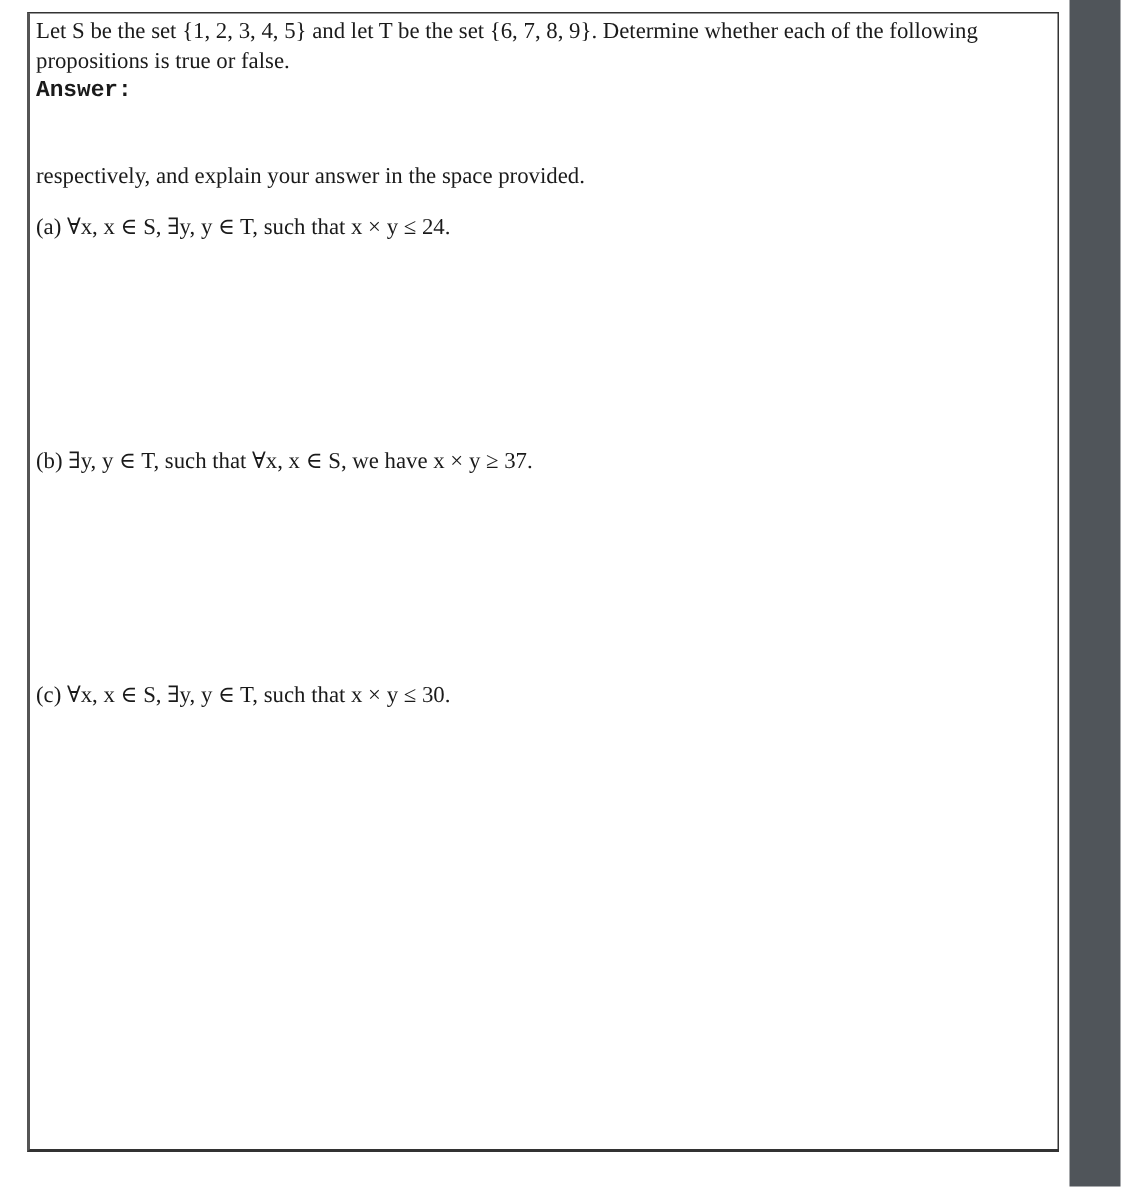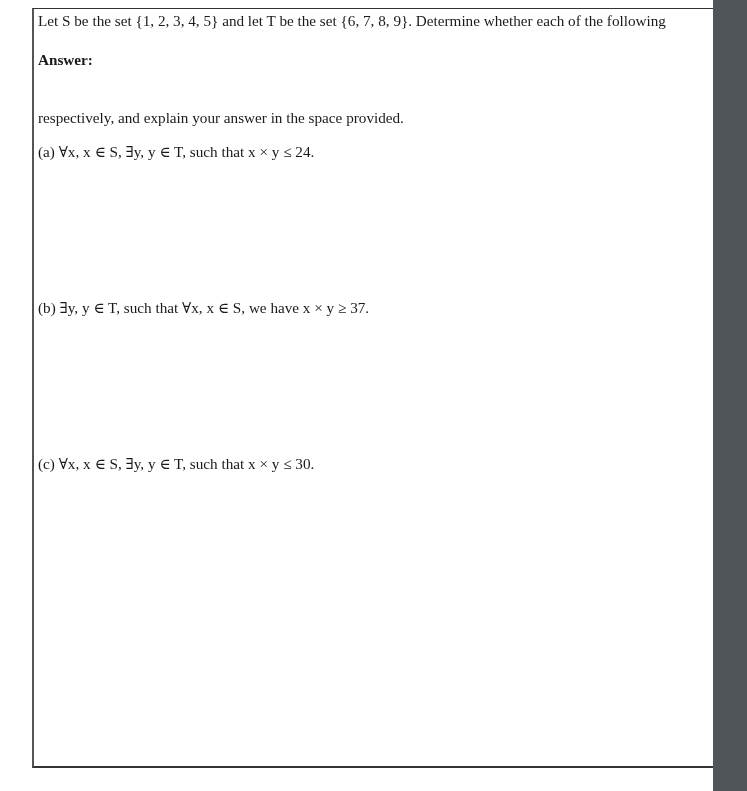--- a/index.html
+++ b/index.html
@@ -8,7 +8,7 @@
     font-family: "DejaVu Serif", "Liberation Serif", serif; color: #1a1a1a;
   }
   .page-box {
-    position: absolute; left: 32px; top: 8px; width: 688px; height: 760px;
+    position: absolute; left: 18px; top: 8px; width: 688px; height: 760px;
     border: 1px solid #333; border-bottom: 2px solid #333; border-left: 2px solid #555; box-sizing: border-box;
   }
   .scrollbar {

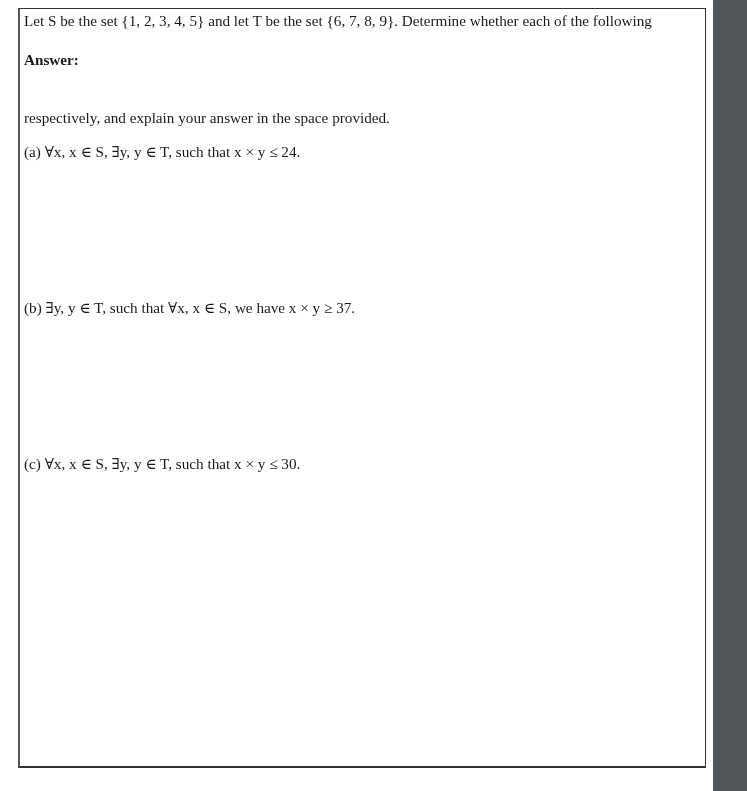--- a/index.html
+++ b/index.html
@@ -25,6 +25,7 @@
 
 <div class="page-box">
   <div class="txt" style="top:2px;">Let S be the set {1, 2, 3, 4, 5} and let T be the set {6, 7, 8, 9}. Determine whether each of the following</div>
+  <div class="txt" style="top:22px;">propositions is true or false.</div>
   <div class="txt bold" style="top:41px;">Answer:</div>
 
   <div class="txt" style="top:99px;">respectively, and explain your answer in the space provided.</div>

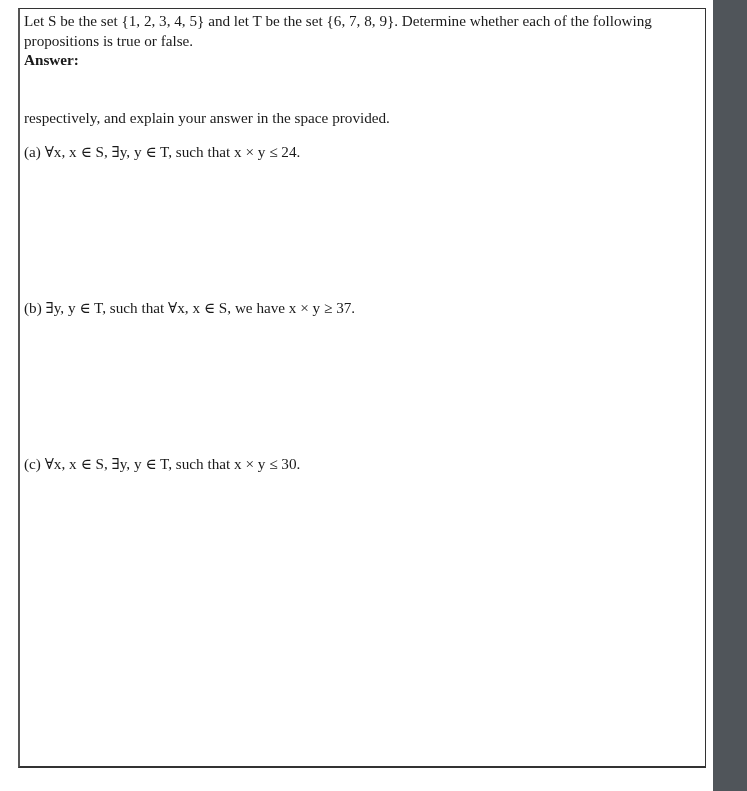--- a/index.html
+++ b/index.html
@@ -18,7 +18,7 @@
     position: absolute; left: 4px; font-size: 15.2px; line-height: 20px; white-space: nowrap;
     font-family: "Liberation Serif", "DejaVu Serif", serif;
   }
-  .bold { font-weight: bold; }
+  .bold { font-weight: bold; font-family: Liberation Mono, monospace; }
 </style>
 </head>
 <body>

